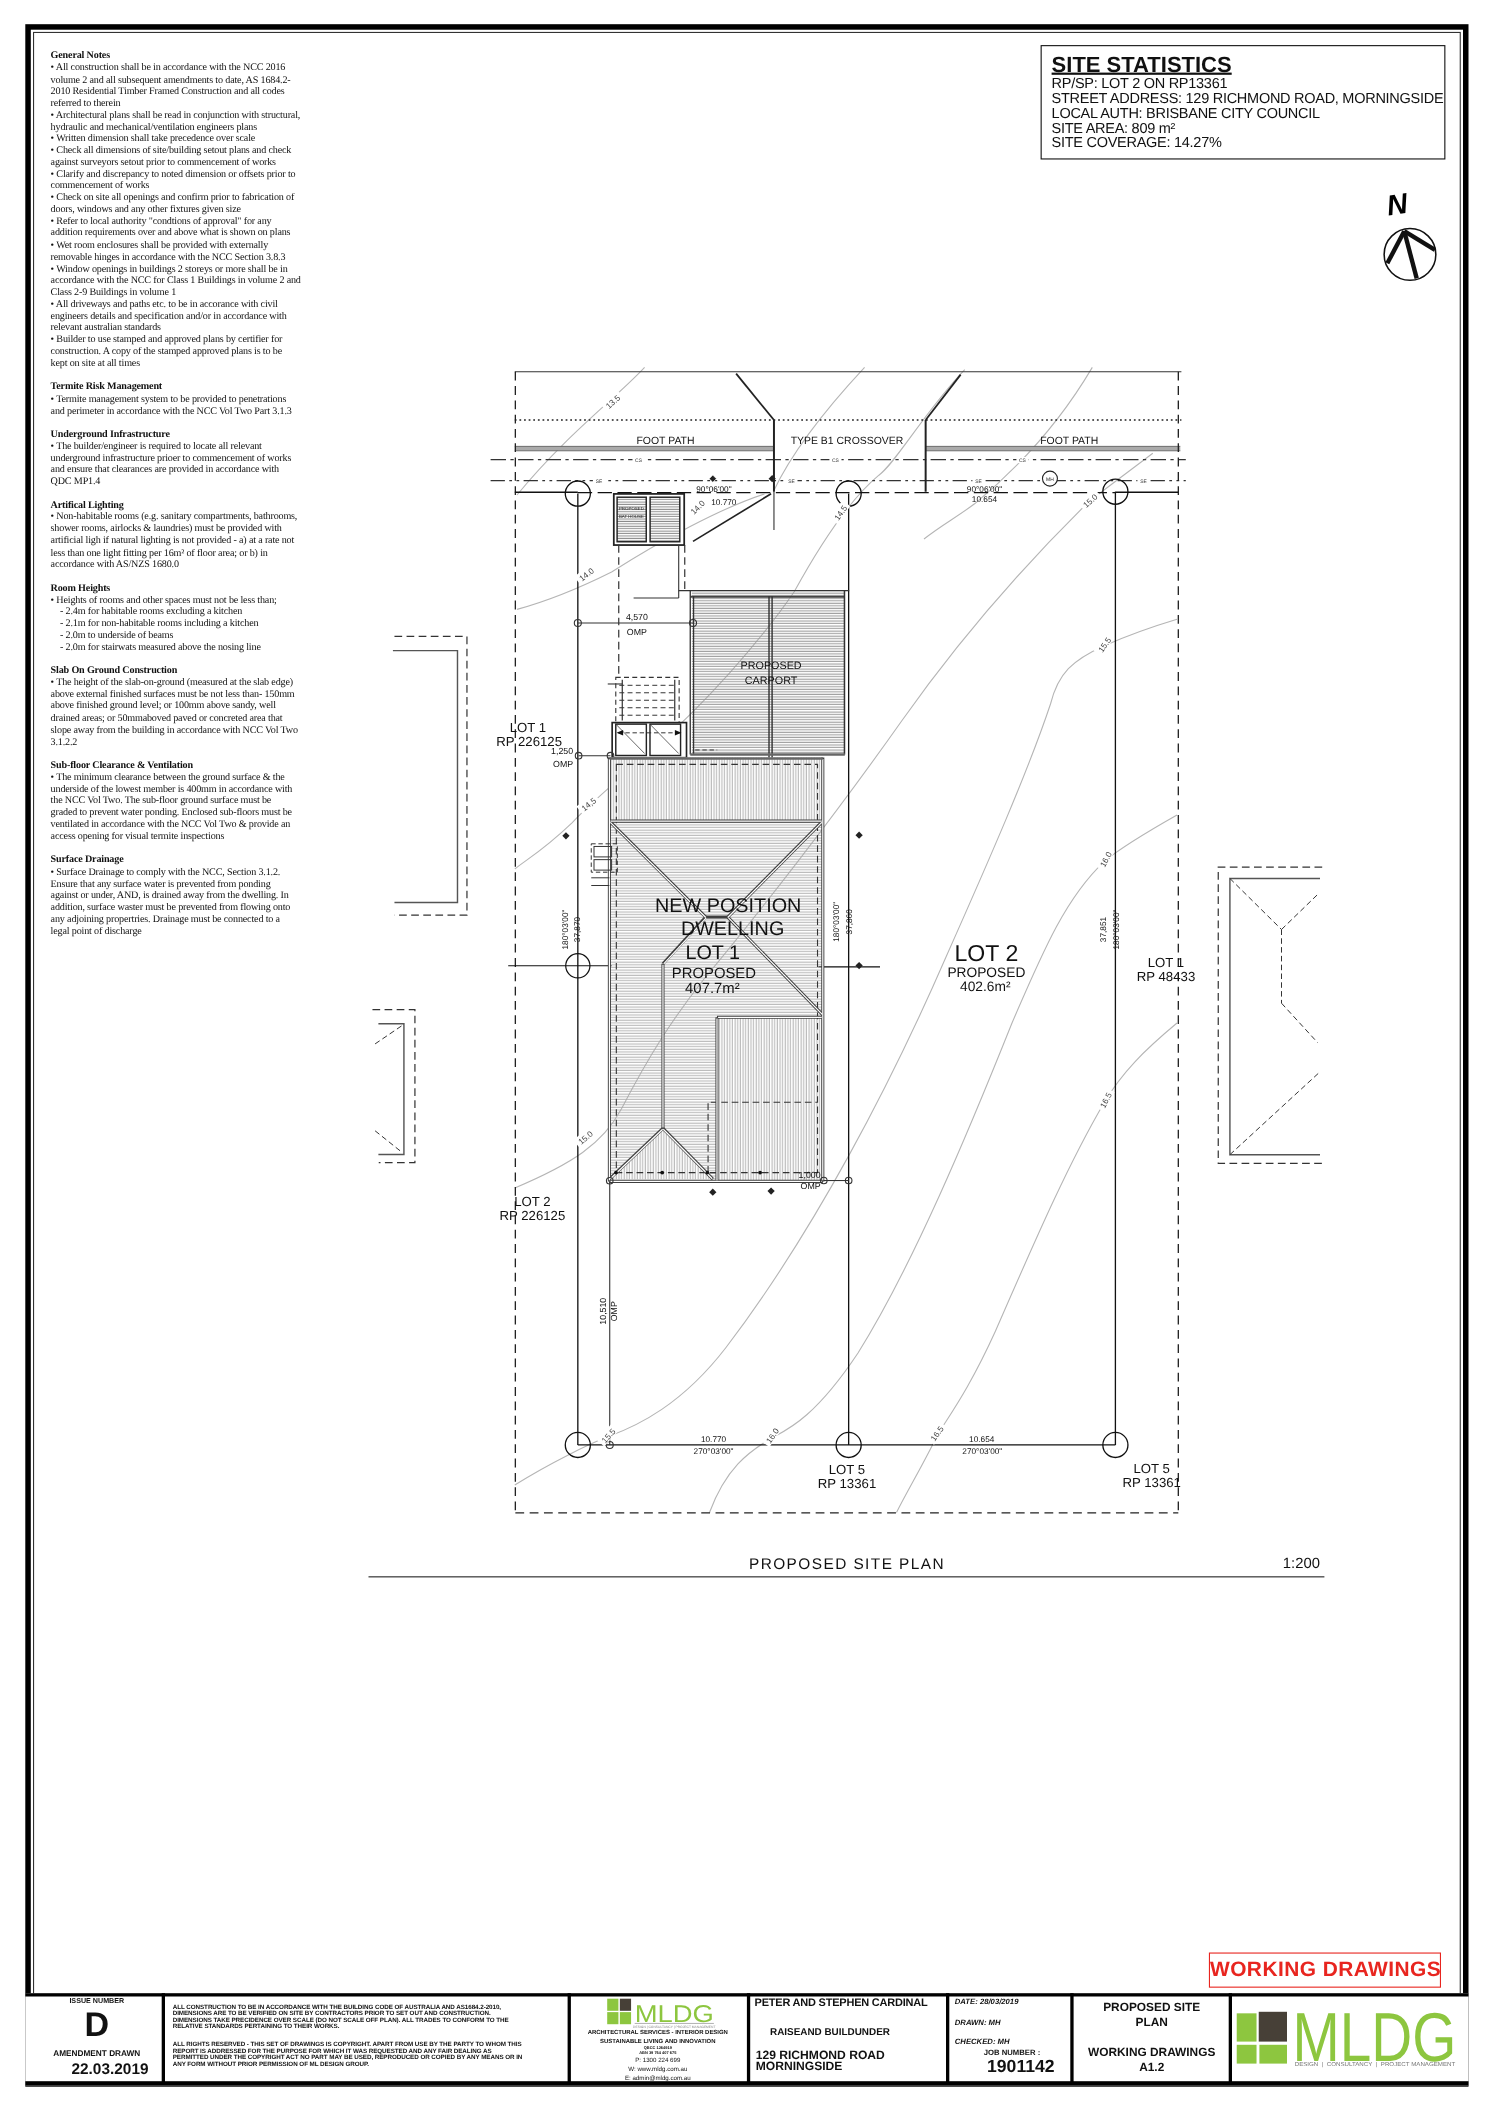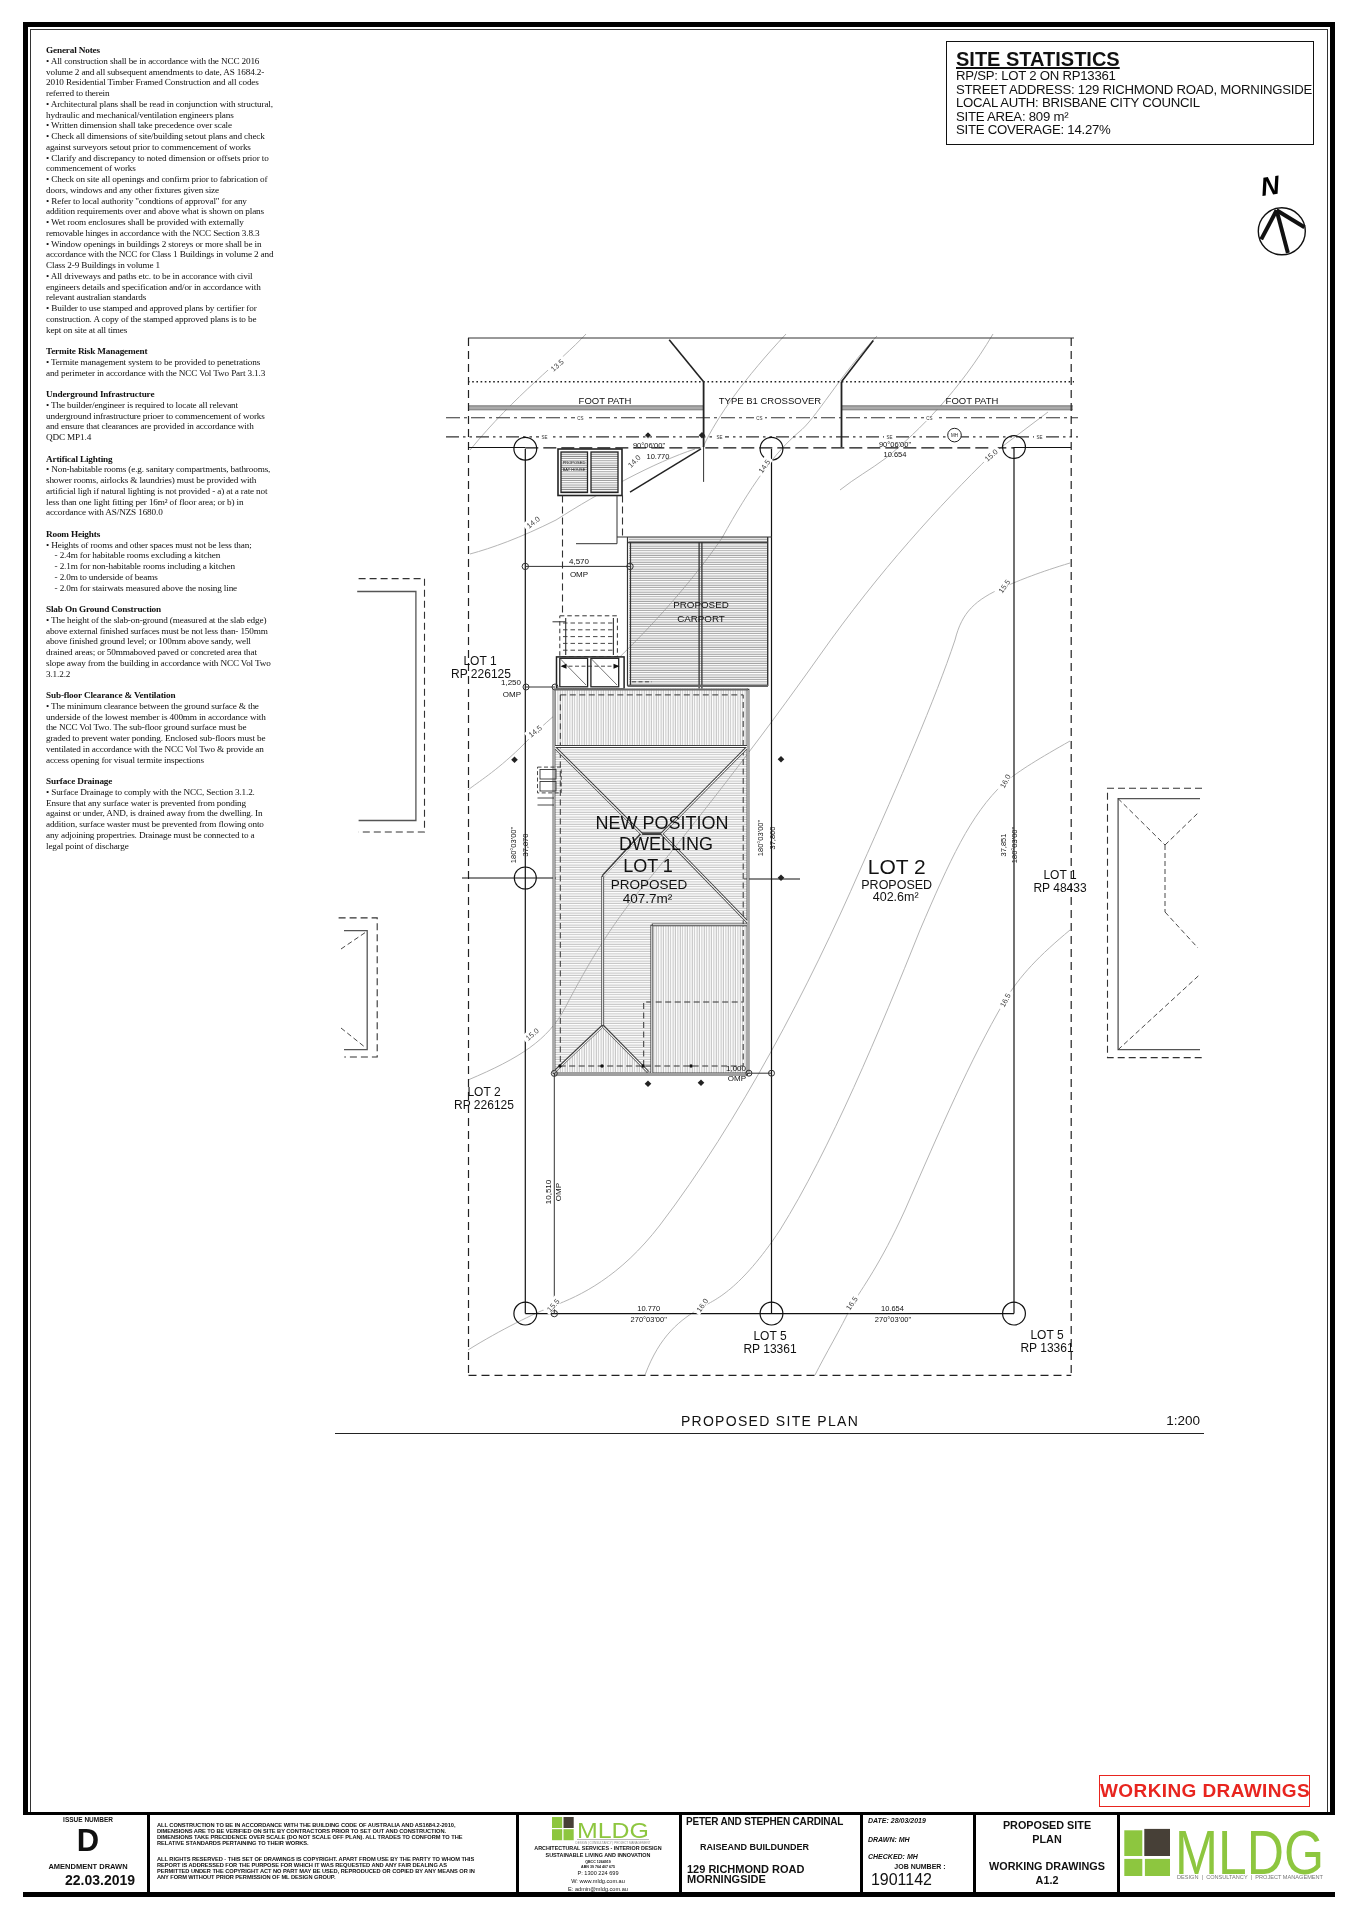--- a/index.html
+++ b/index.html
@@ -639,7 +639,7 @@
 <div class="abs" style="left:868px;top:1835.5px;width:104px;font-size:7px;font-weight:bold;font-style:italic;">DRAWN: MH</div>
 <div class="abs" style="left:868px;top:1852.5px;width:104px;font-size:7px;font-weight:bold;font-style:italic;">CHECKED: MH</div>
 <div class="abs" style="left:868px;top:1863px;width:104px;text-align:center;font-size:7px;font-weight:bold;">JOB NUMBER :</div>
-<div class="abs" style="left:828px;top:1871px;width:104px;text-align:right;font-size:16px;font-weight:normal;">1901142</div>
+<div class="abs" style="left:876px;top:1871px;width:104px;text-align:center;font-size:16px;font-weight:bold;">1901142</div>
 
 <div class="abs" style="left:978px;top:1819px;width:138px;text-align:center;font-size:10.8px;font-weight:bold;line-height:13.5px;">PROPOSED SITE<br>PLAN</div>
 <div class="abs" style="left:978px;top:1860px;width:138px;text-align:center;font-size:10.8px;font-weight:bold;line-height:13.5px;">WORKING DRAWINGS<br>A1.2</div>

